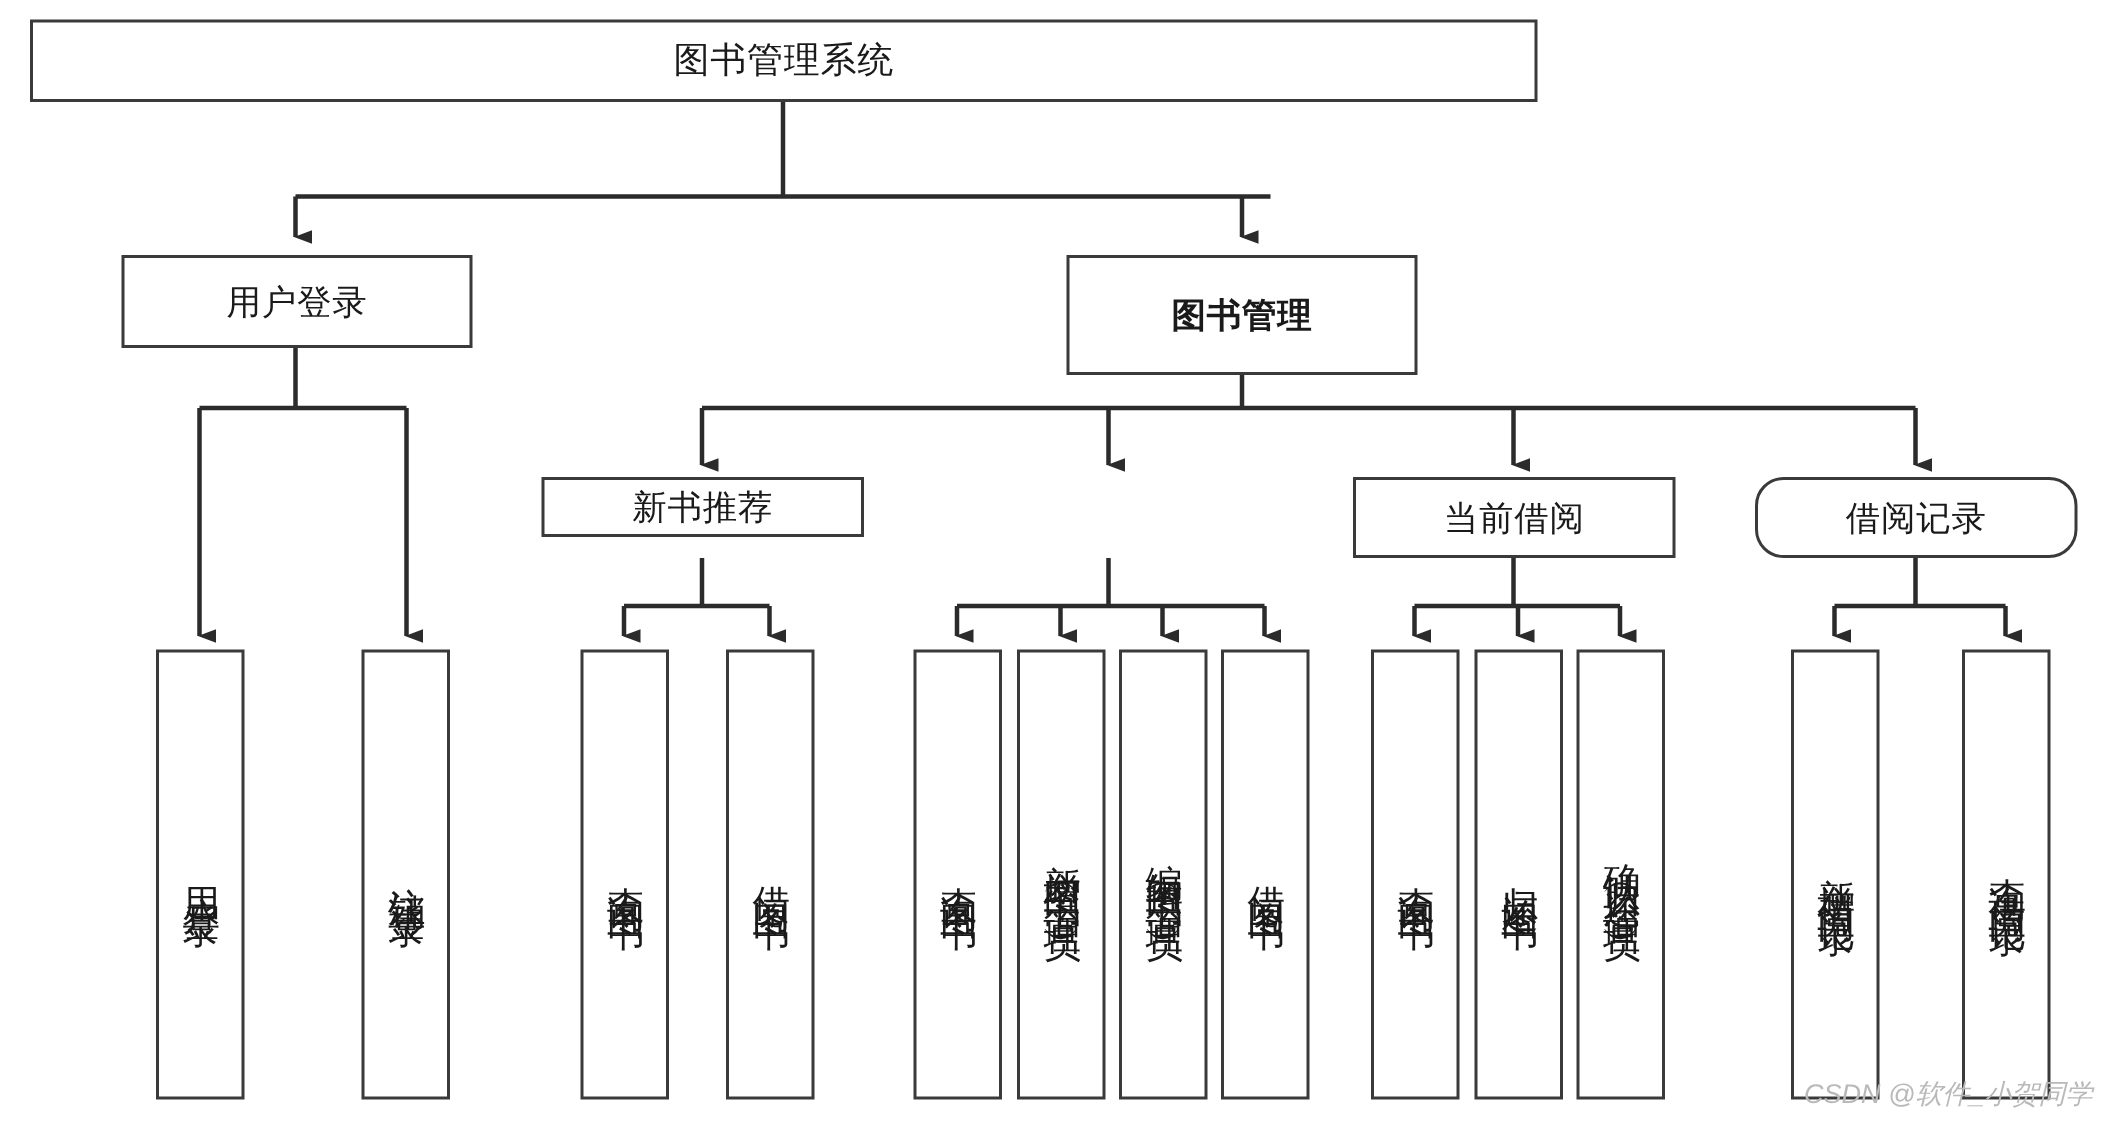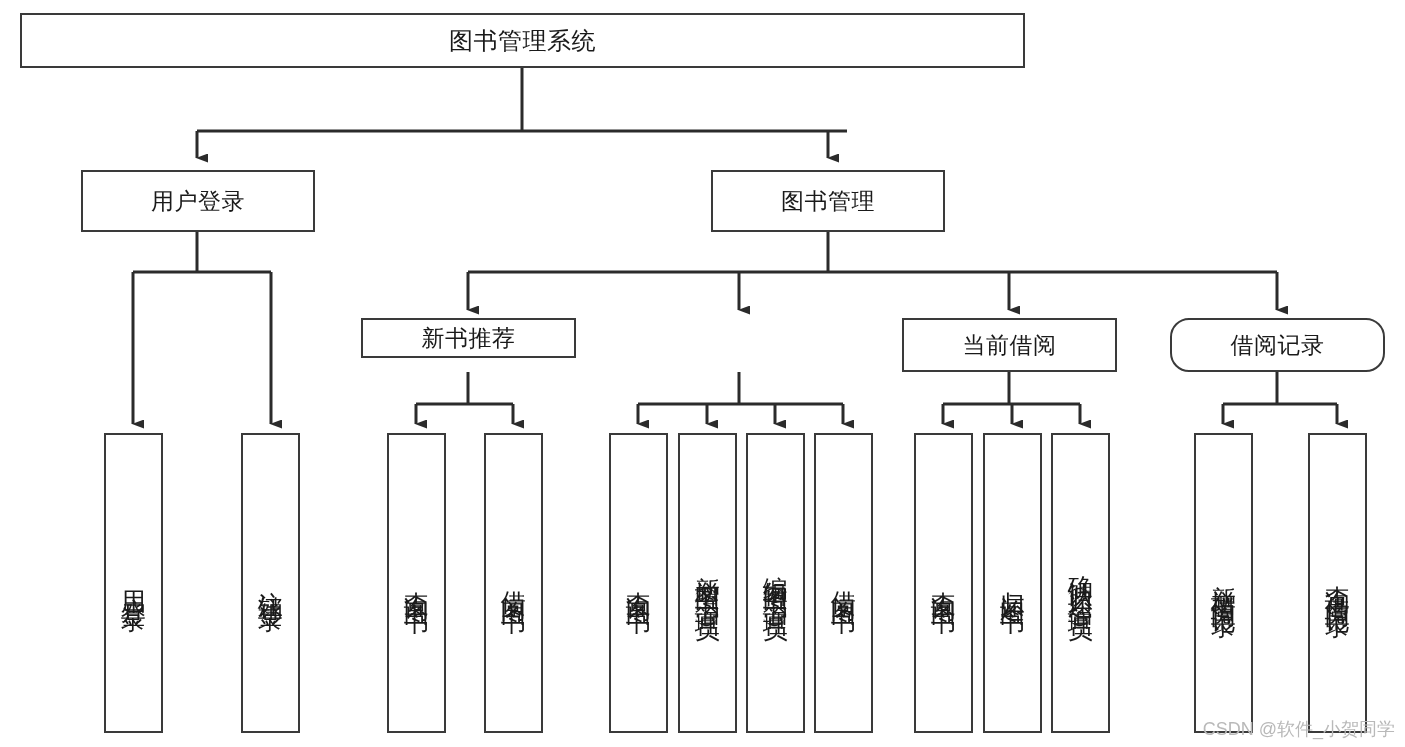--- a/index.html
+++ b/index.html
@@ -136,7 +136,7 @@
   <div class="node horiz" style="left:81px; top:170px; width:234px; height:62px;">
     <span class="node-label">用户登录</span>
   </div>
-  <div class="node horiz" style="left:711px; top:170px; width:234px; height:62px;">
+  <div class="node horiz" style="left:711px; top:170px; width:234px; height:80px;font-weight:bold;">
     <span class="node-label">图书管理</span>
   </div>
 

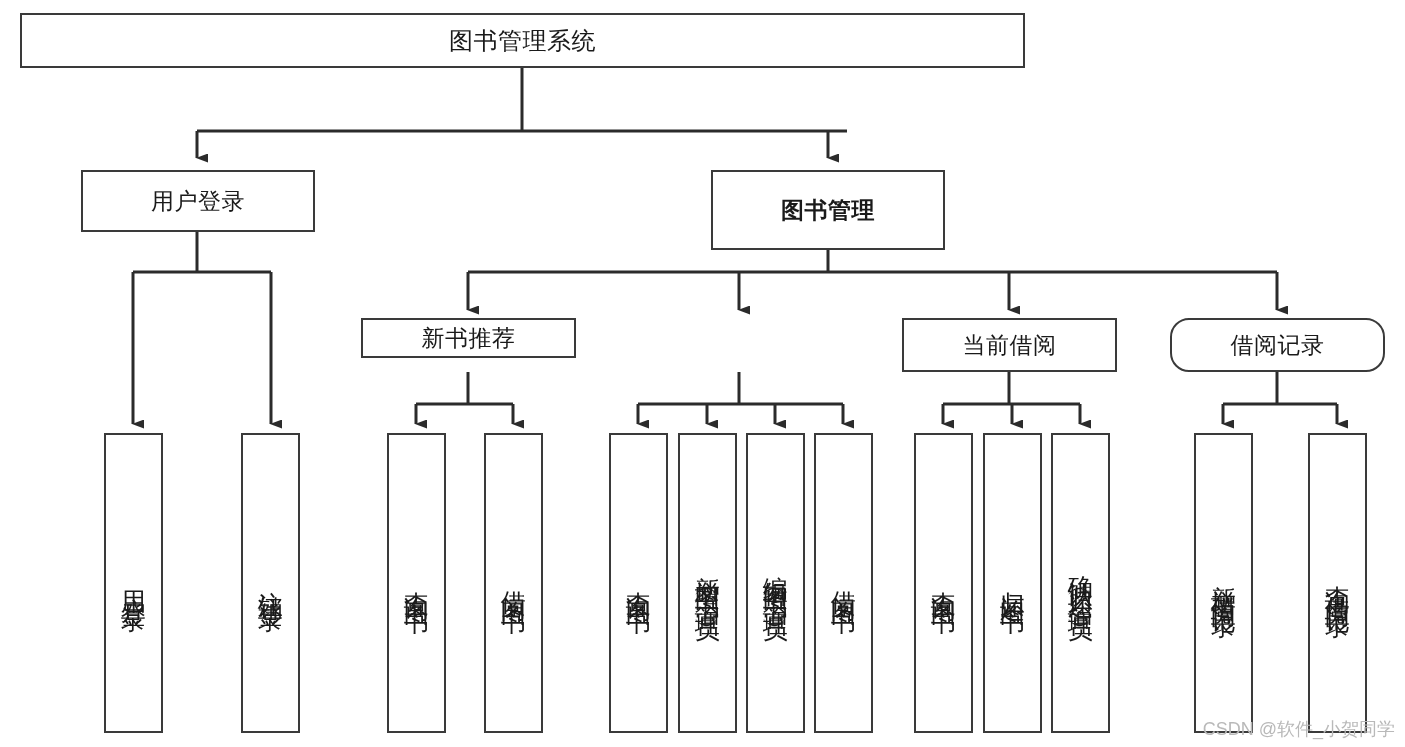--- a/index.html
+++ b/index.html
@@ -72,6 +72,7 @@
     color: #b9b9b9;
     white-space: nowrap;
     user-select: none;
+    font-style: italic;
   }
 </style>
 </head>

